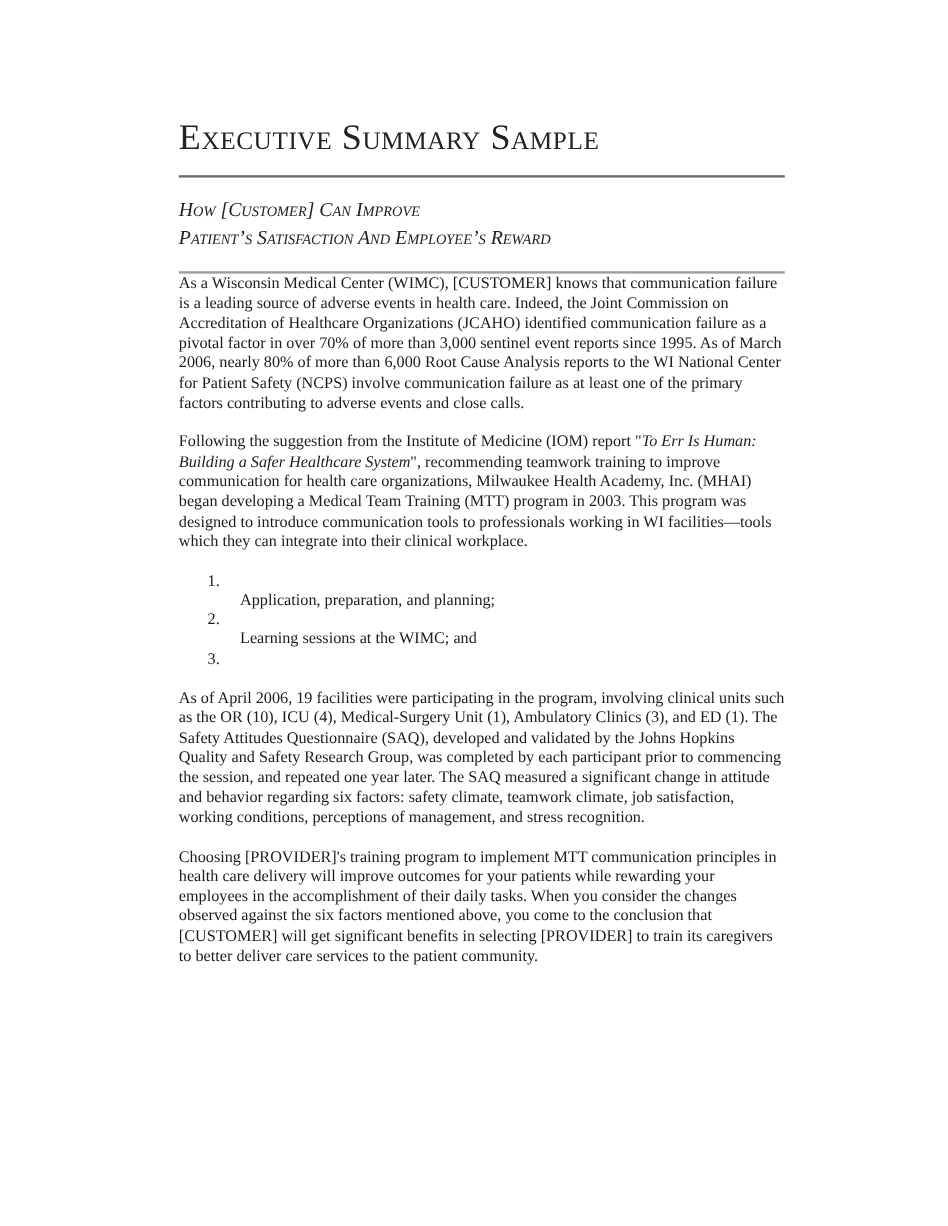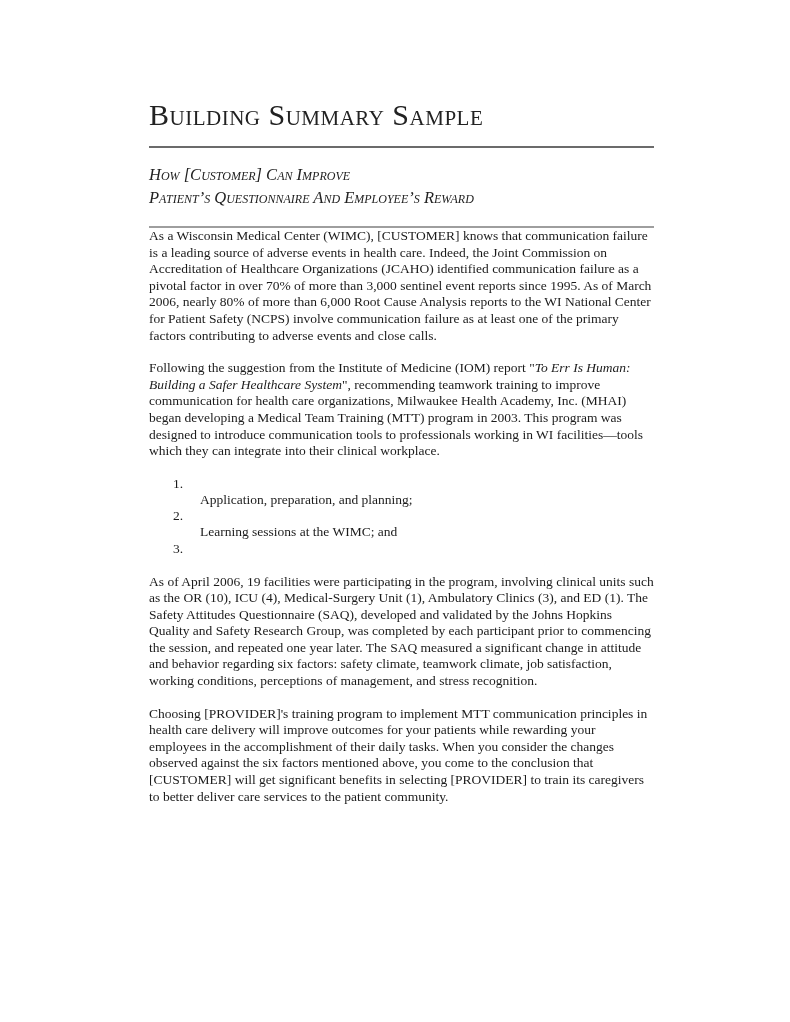--- a/index.html
+++ b/index.html
@@ -85,7 +85,7 @@
 
 <div class="content">
 
-  <h1 class="doc-title">Building Summary Sample</h1>
+  <h1 class="doc-title">Executive Summary Sample</h1>
 
   <div class="rule"></div>
 

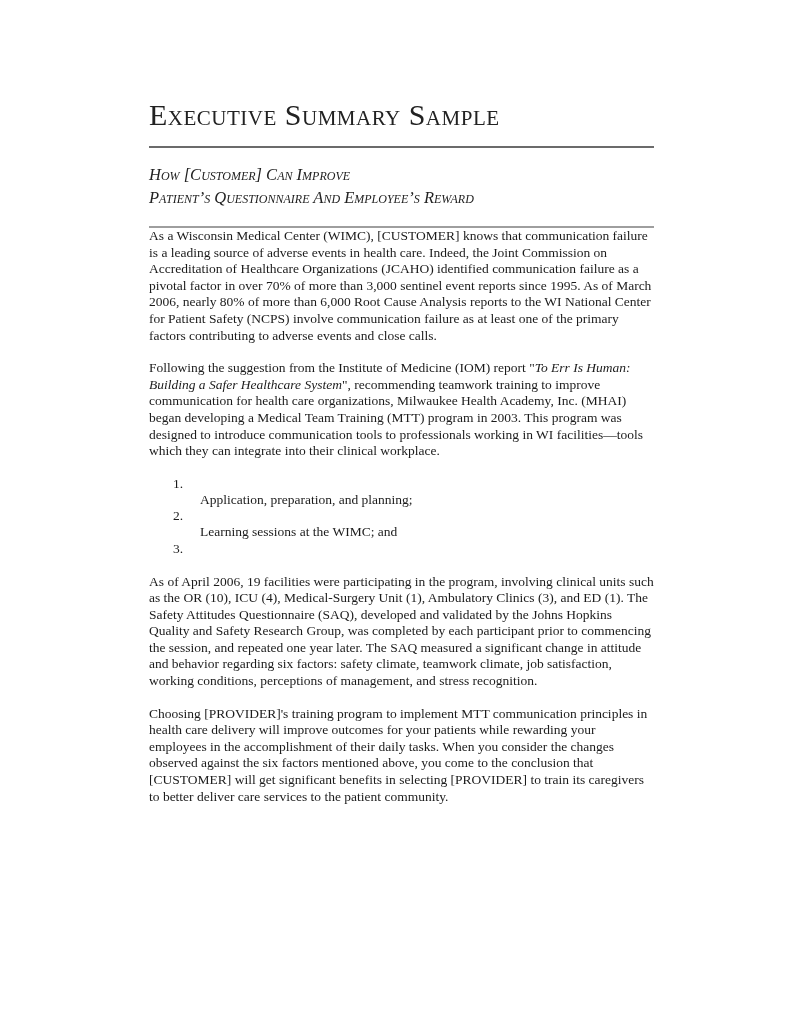--- a/index.html
+++ b/index.html
@@ -91,7 +91,7 @@
 
   <div class="subtitle">
     <div>How [Customer] Can Improve</div>
-    <div>Patient’s Questionnaire And Employee’s Reward</div>
+    <div>Patient’s Satisfaction And Employee’s Reward</div>
   </div>
 
   <div class="rule light"></div>

